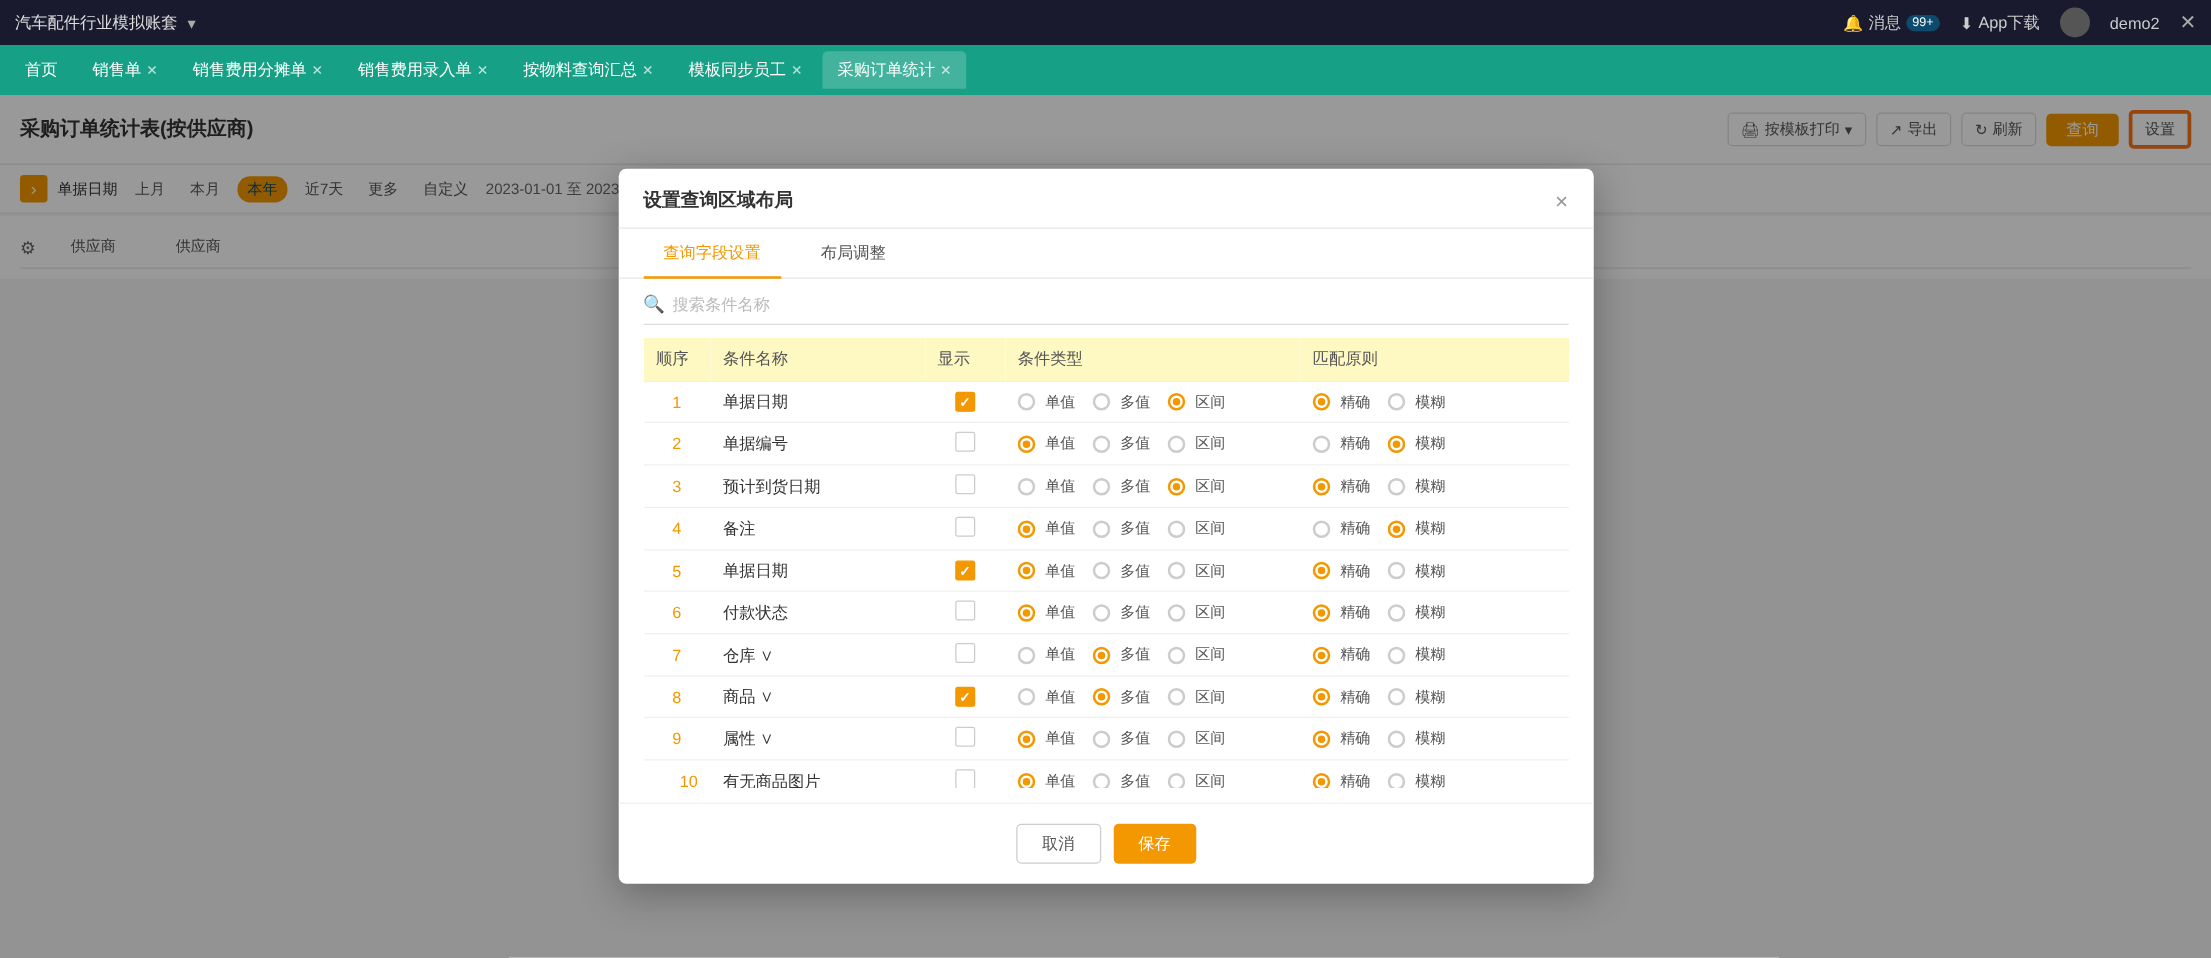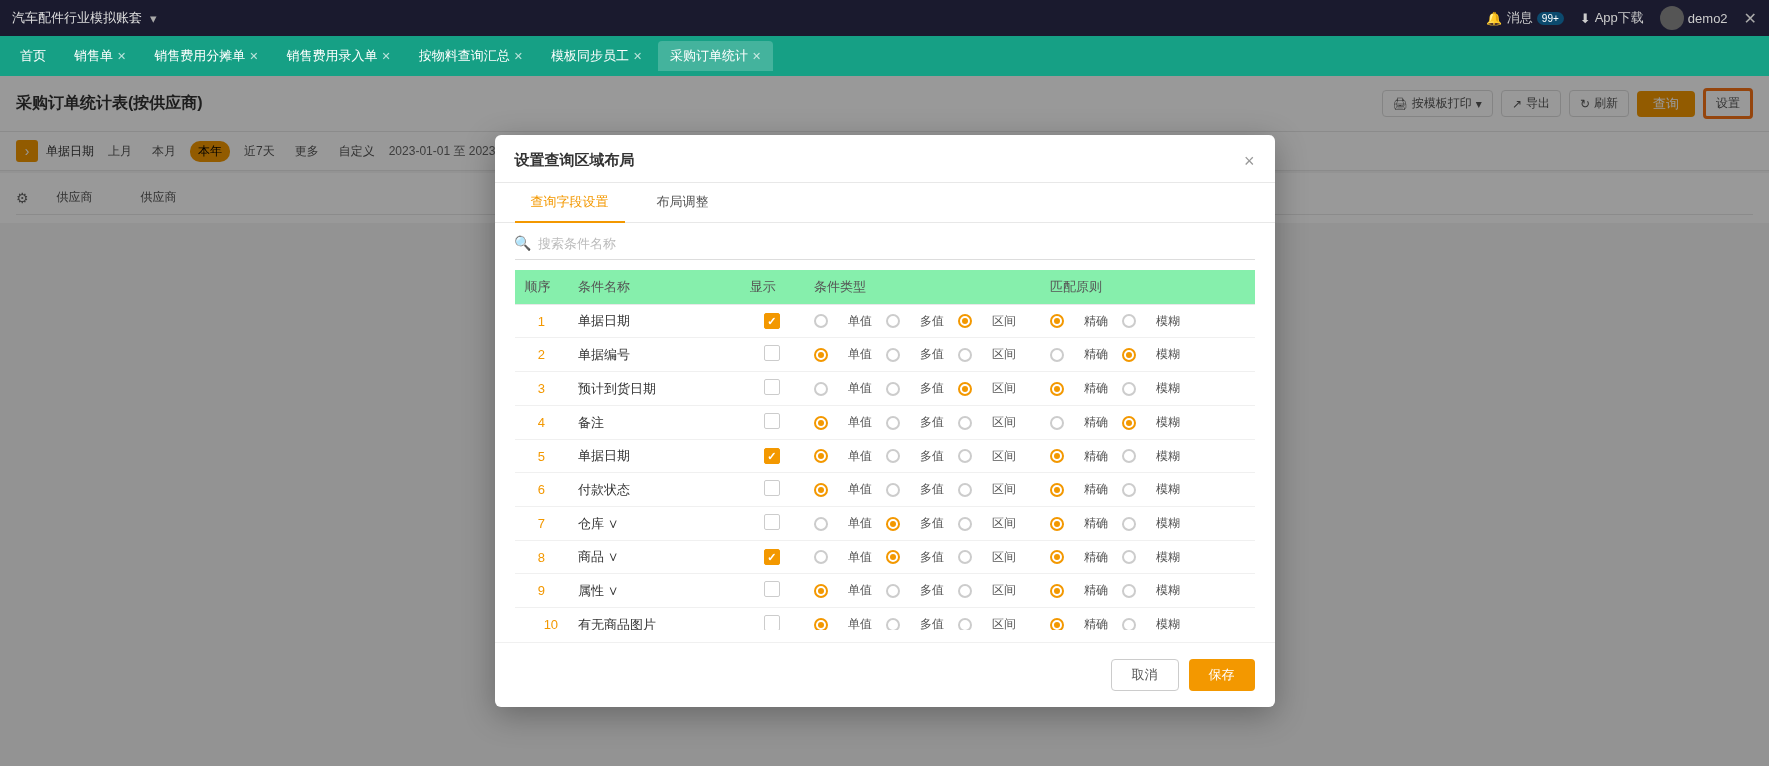--- a/index.html
+++ b/index.html
@@ -329,7 +329,7 @@
       <span>⬇</span>
       <span>App下载</span>
     </span>
-    <span style="display:flex;align-items:center;gap:4px;cursor:pointer;justify-content:flex-end;">
+    <span style="display:flex;align-items:center;gap:16px;cursor:pointer;justify-content:flex-end;">
       <span style="width:24px;height:24px;background:#555;border-radius:50%;display:inline-block;"></span>
       <span>demo2</span>
     </span>

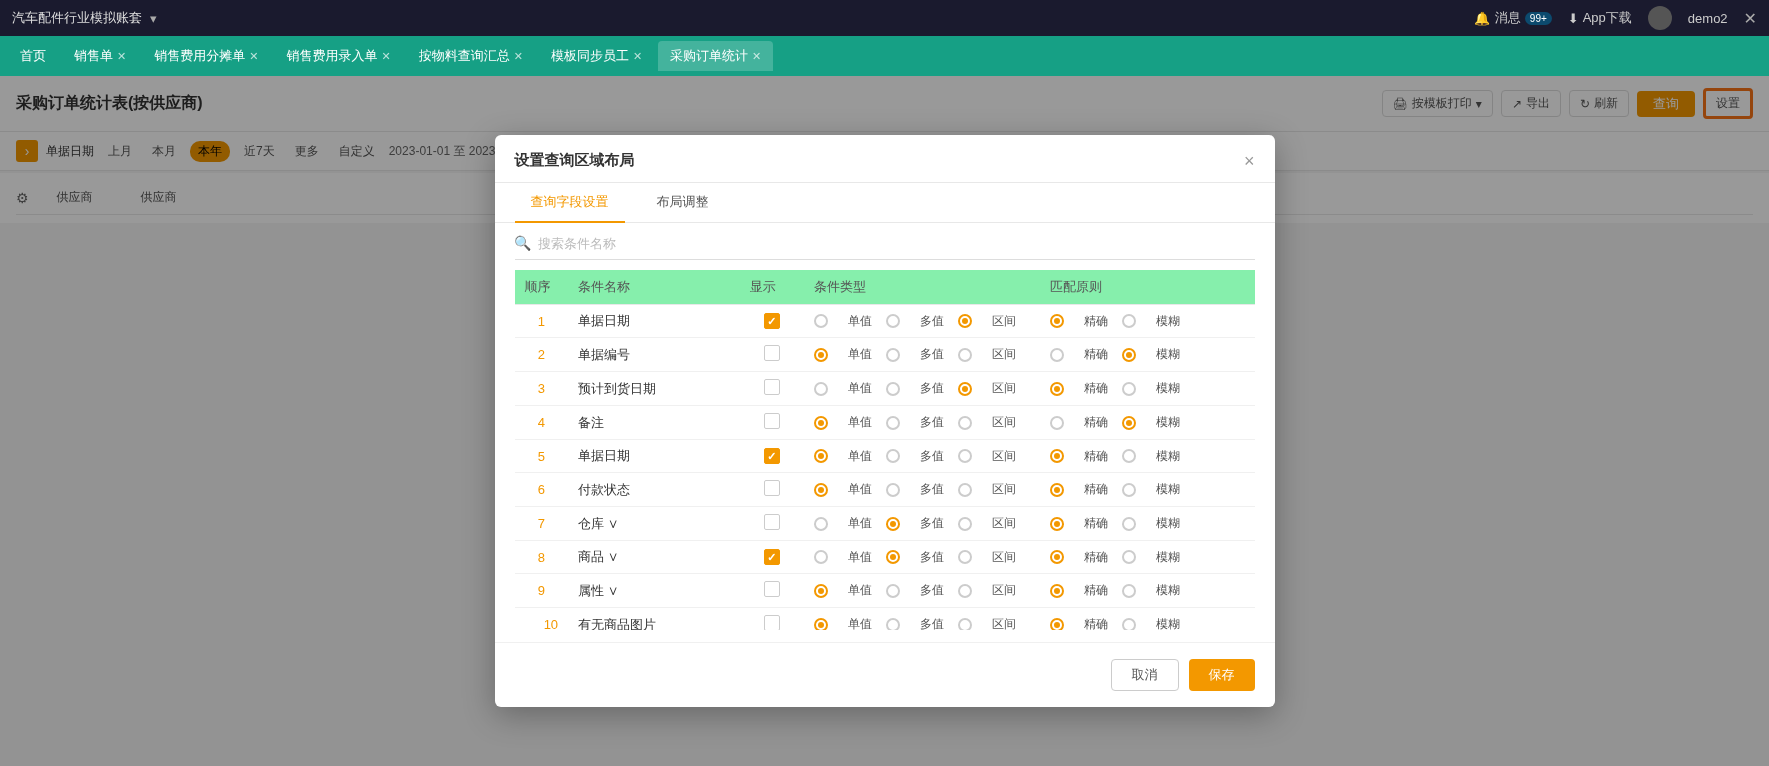--- a/index.html
+++ b/index.html
@@ -103,7 +103,7 @@
     .filter-toggle { background: #f39800; color: #fff; border: none; width: 22px; height: 22px; border-radius: 3px; cursor: pointer; font-size: 14px; display: flex; align-items: center; justify-content: center; }
     .date-label { font-size: 12px; color: #333; }
     .date-btn { background: none; border: none; font-size: 12px; color: #555; cursor: pointer; padding: 2px 6px; border-radius: 3px; }
-    .date-btn.active { background: #f39800; color: #000000; border-radius: 10px; padding: 2px 8px; }
+    .date-btn.active { background: #f39800; color: #0c4a6e; border-radius: 10px; padding: 2px 8px; }
     .date-range { font-size: 12px; color: #666; }
 
     

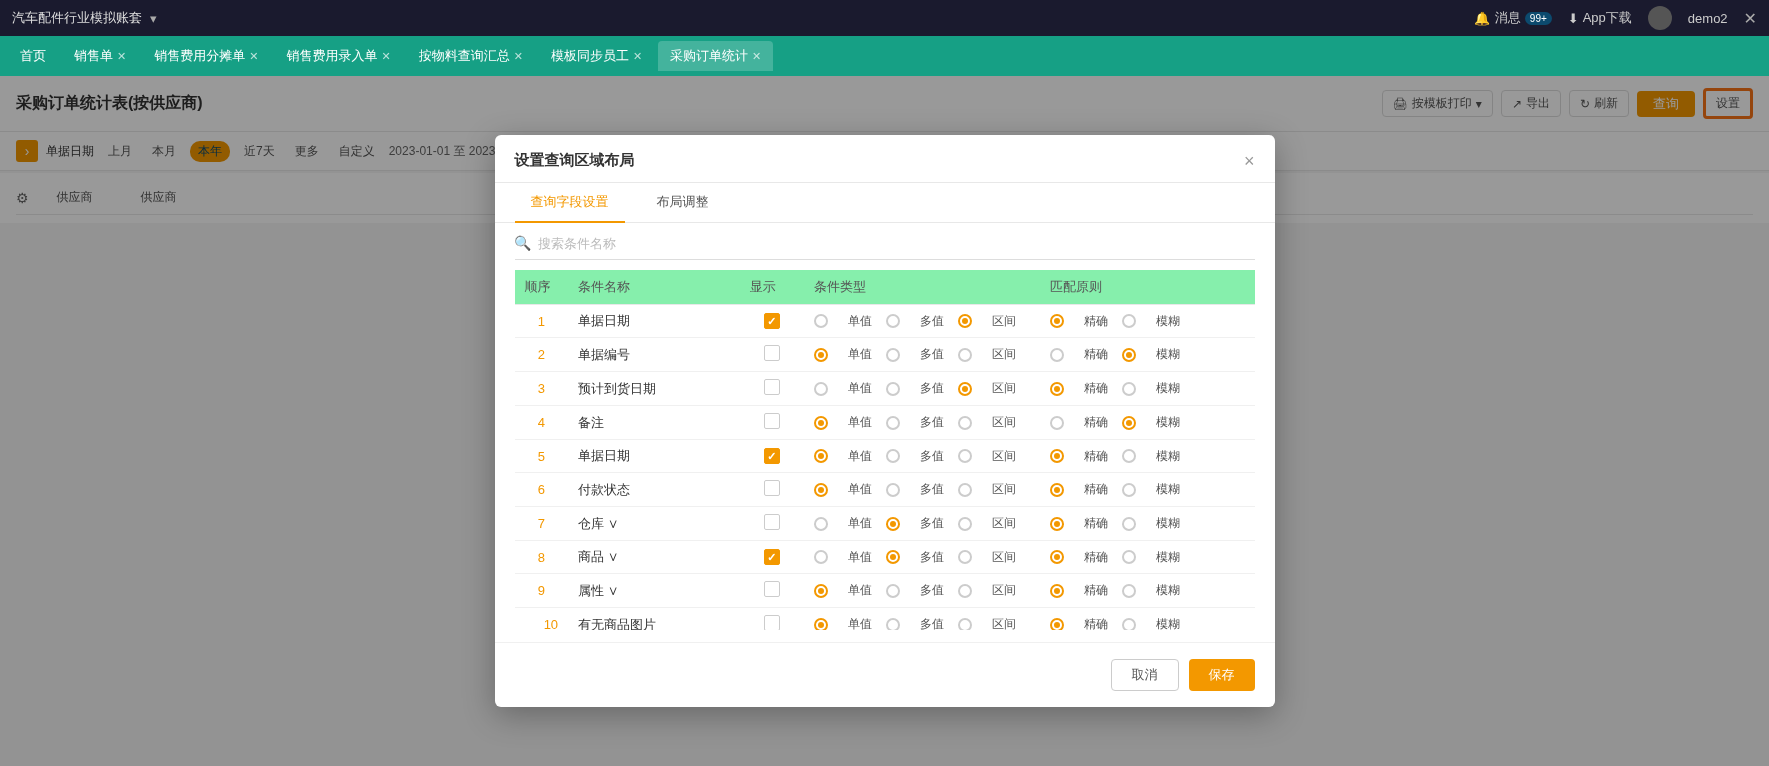--- a/index.html
+++ b/index.html
@@ -196,7 +196,7 @@
       font-size: 13px;
     }
     .conditions-table thead tr th {
-      background: #86efac;
+      background: #fef9c3;
       padding: 8px 10px;
       text-align: left;
       font-weight: 500;

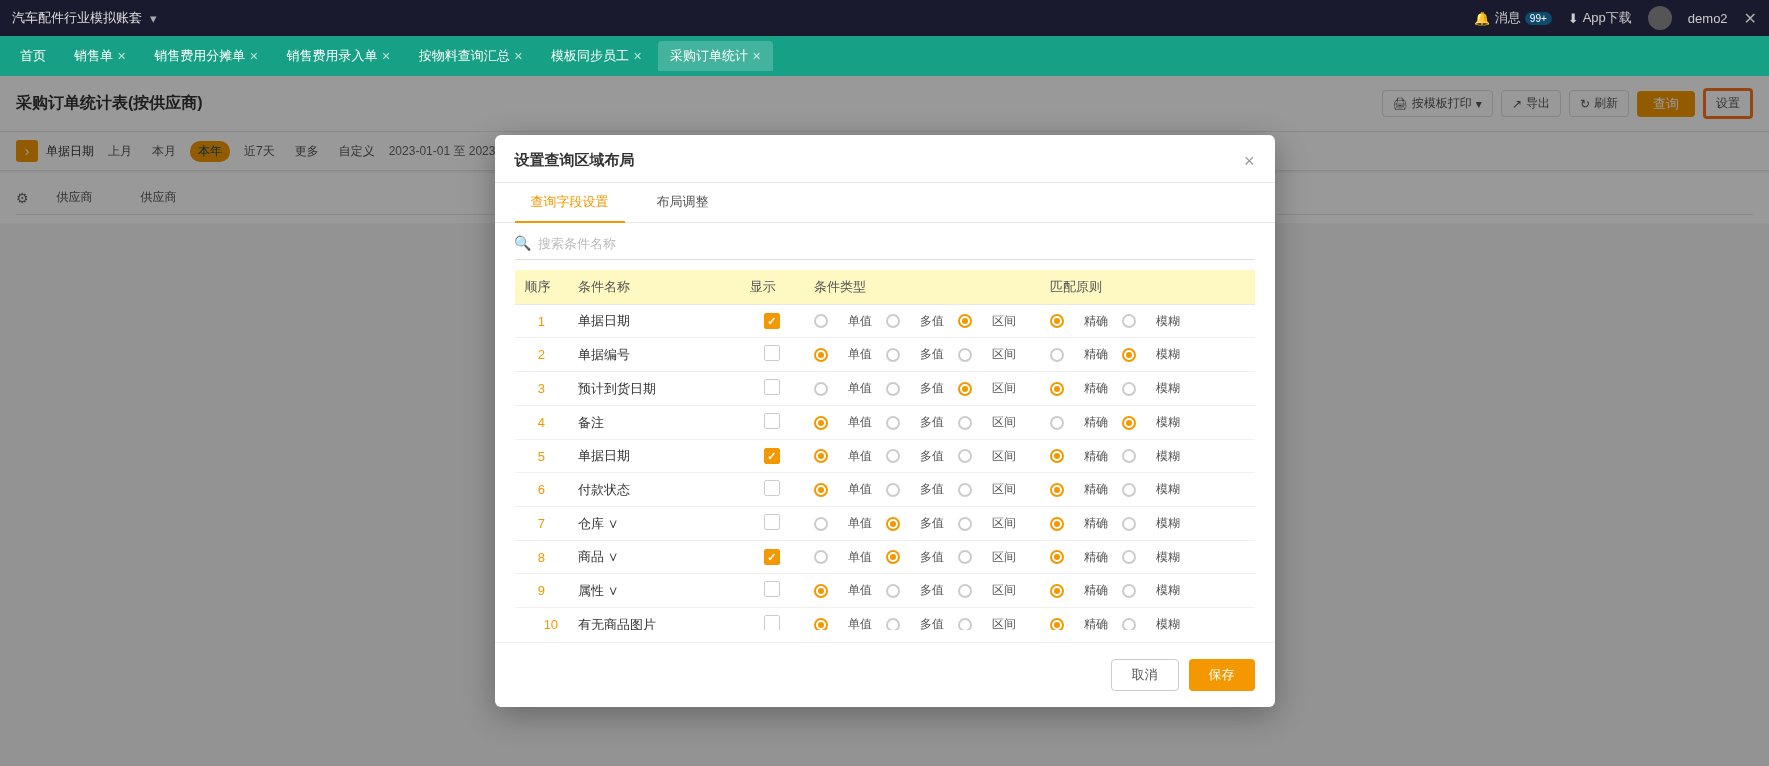--- a/index.html
+++ b/index.html
@@ -244,7 +244,7 @@
 
     
     .radio-group { display: flex; align-items: center; gap: 14px; }
-    .radio-item { display: flex; align-items: center; gap: 20px; cursor: pointer; }
+    .radio-item { display: flex; align-items: center; gap: 8px; cursor: pointer; }
     .radio-circle {
       width: 14px; height: 14px;
       border: 2px solid #ccc;

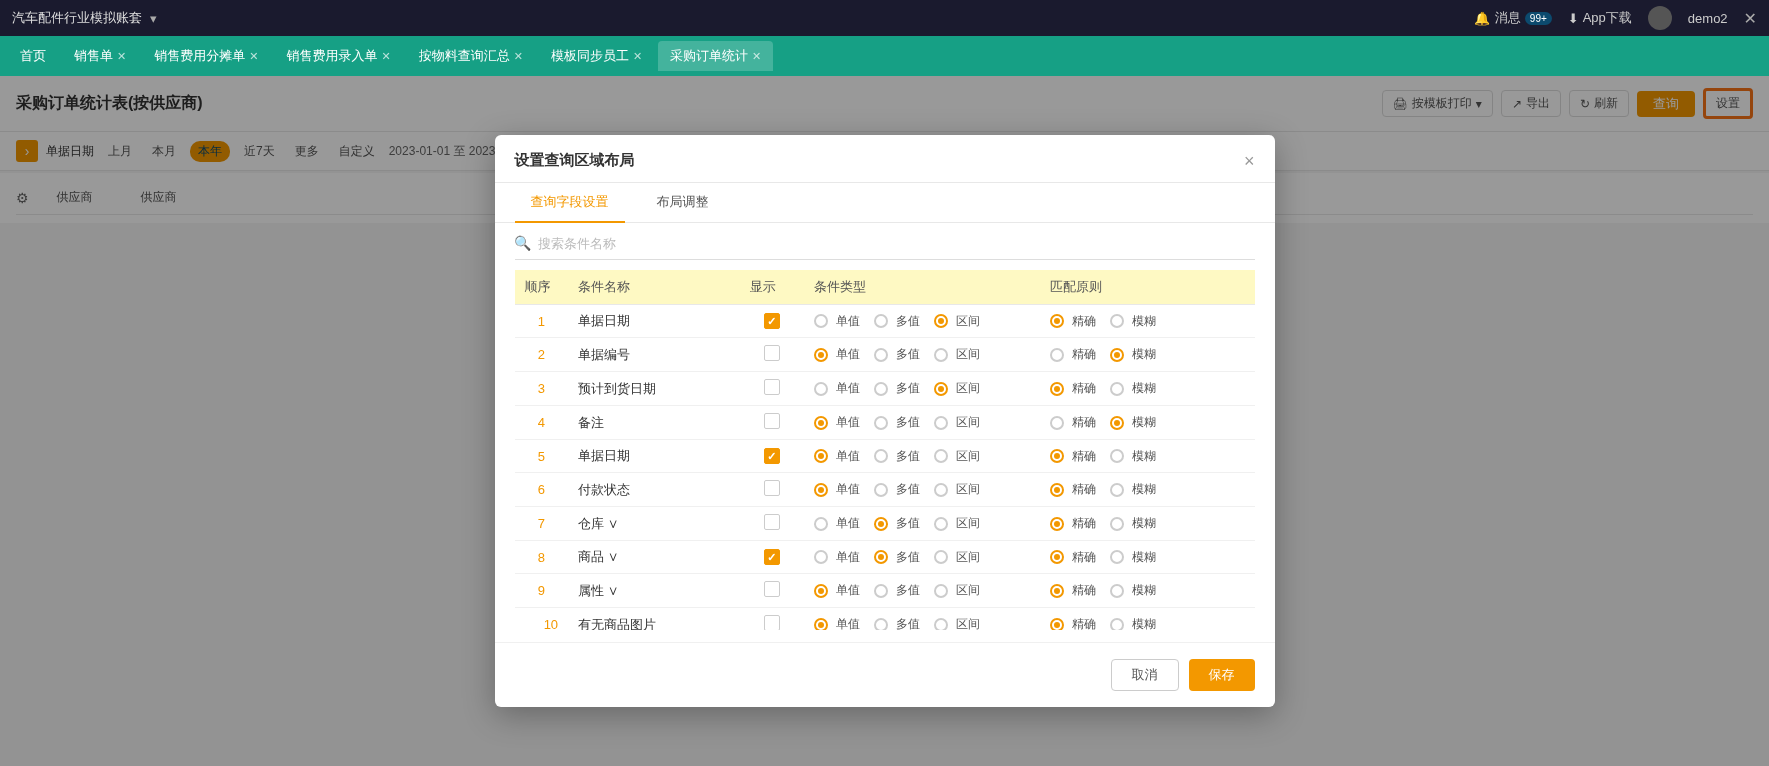--- a/index.html
+++ b/index.html
@@ -269,7 +269,7 @@
     .dialog-footer {
       padding: 16px 20px;
       display: flex;
-      justify-content: flex-end;
+      justify-content: center;
       gap: 10px;
       border-top: 1px solid #f0f0f0;
     }

